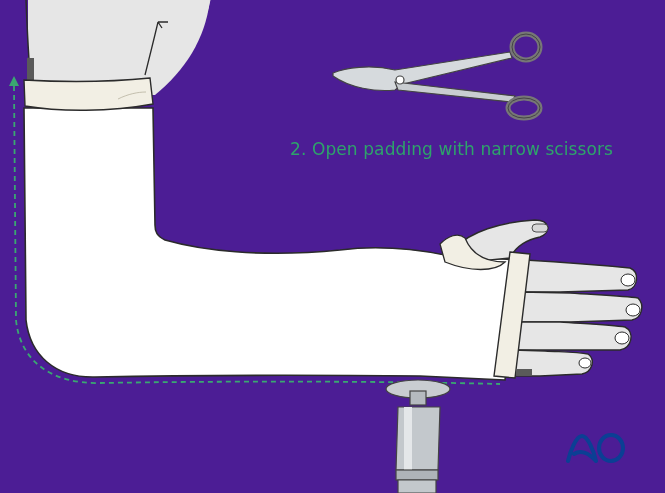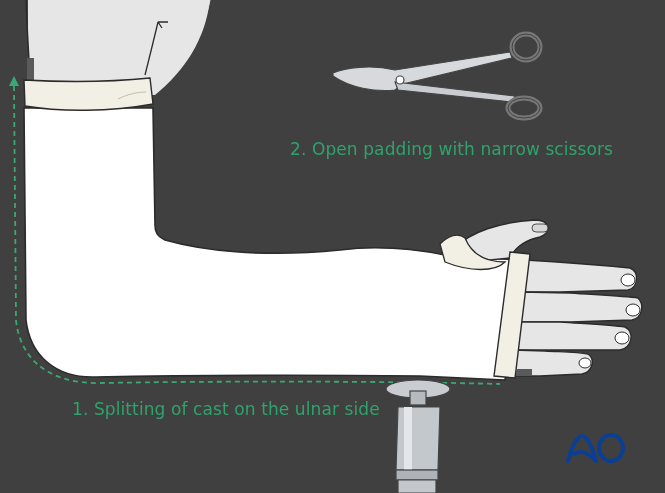--- a/index.html
+++ b/index.html
@@ -3,7 +3,7 @@
   <meta charset="utf-8">
   <style>
     html, body { margin: 0; padding: 0; background: #ffffff; }
-    .stage { position: relative; width: 665px; height: 493px; overflow: hidden; background: #404040; font-family: "DejaVu Sans", "Liberation Sans", sans-serif; }
+    .stage { position: relative; width: 665px; height: 493px; overflow: hidden; background: #4c1d95; font-family: "DejaVu Sans", "Liberation Sans", sans-serif; }
     .art { position: absolute; left: 0; top: 0; width: 665px; height: 493px; }
     .label { position: absolute; color: #2ea36b; font-size: 17px; letter-spacing: 0.1px; white-space: nowrap; }
     .label-2 { left: 290px; top: 139px; }

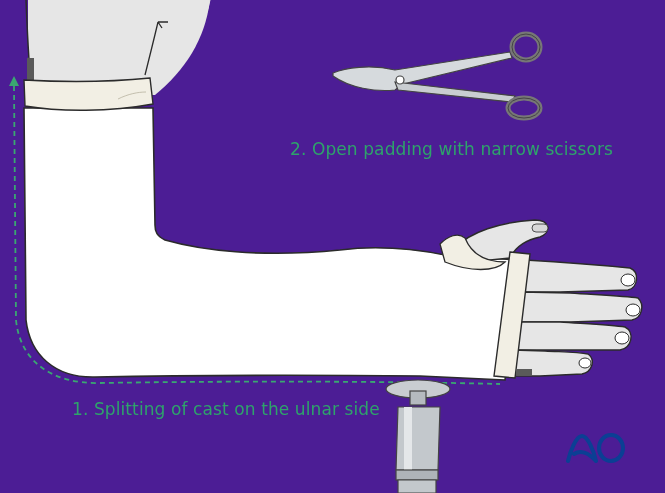--- a/index.html
+++ b/index.html
@@ -75,7 +75,6 @@
   </svg>
 
   <div class="label label-2">2. Open padding with narrow scissors</div>
-  <div class="label label-1">1. Splitting of cast on the ulnar side</div>
 
   <svg class="logo" viewBox="0 0 60 32">
     <path d="M2 29 C4 20 10 4 16 4 C22 4 28 20 30 29 M8 22 C14 18 22 20 30 29" fill="none" stroke="#0b3f94" stroke-width="4" stroke-linecap="round" stroke-linejoin="round"></path>

